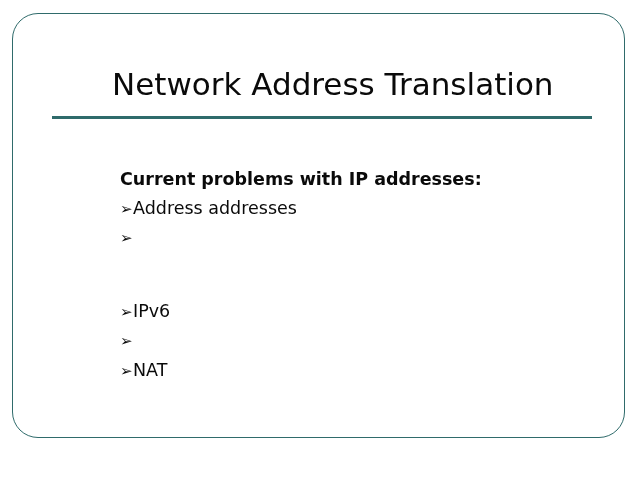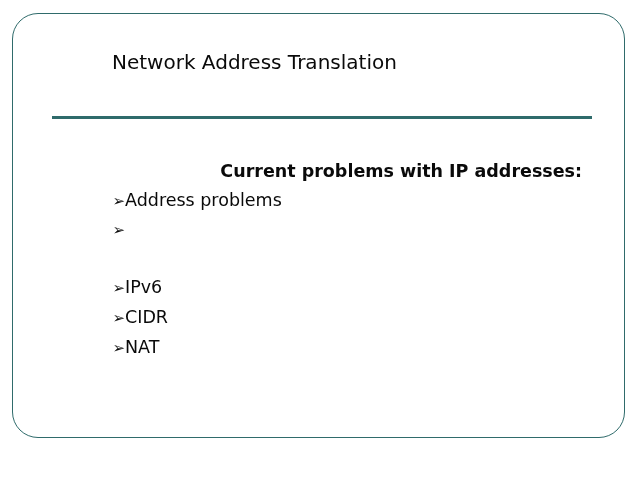--- a/index.html
+++ b/index.html
@@ -39,9 +39,9 @@
   .slide-title {
     position: absolute;
     left: 112px;
-    top: 42px;
+    top: 64px;
     width: 500px;
-    font-size: 20px;
+    font-size: 31px;
     font-weight: 400;
     line-height: 40px;
     color: #0a0a0a;

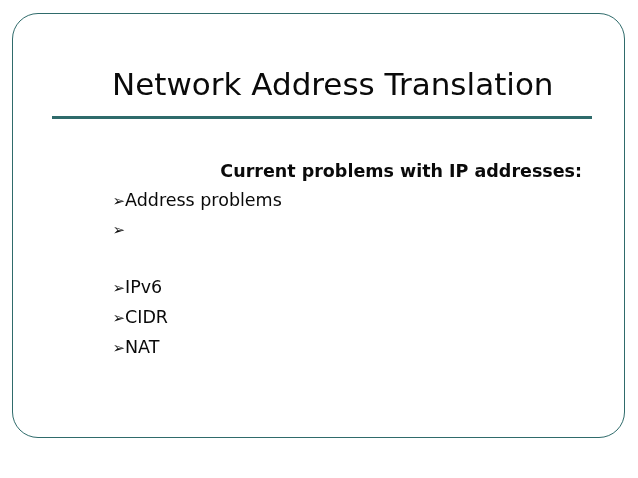--- a/index.html
+++ b/index.html
@@ -68,8 +68,7 @@
   }
 
   .body-group {
-    margin: 0;
-    text-align: right;
+    margin: 8px;
   }
 
   .group-gap {

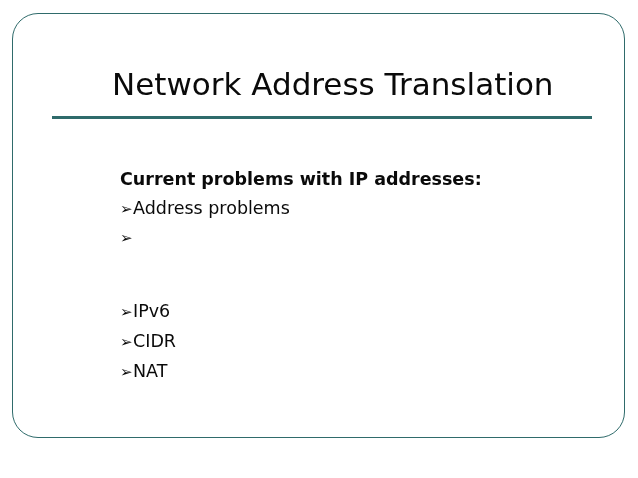--- a/index.html
+++ b/index.html
@@ -124,7 +124,7 @@
 
       <div class="bullet-row">
         <span class="bullet-marker">➢</span>
-        <span class="bullet-text">Address problems</span>
+        <span class="bullet-text">Address addresses</span>
       </div>
 
       <div class="bullet-row">

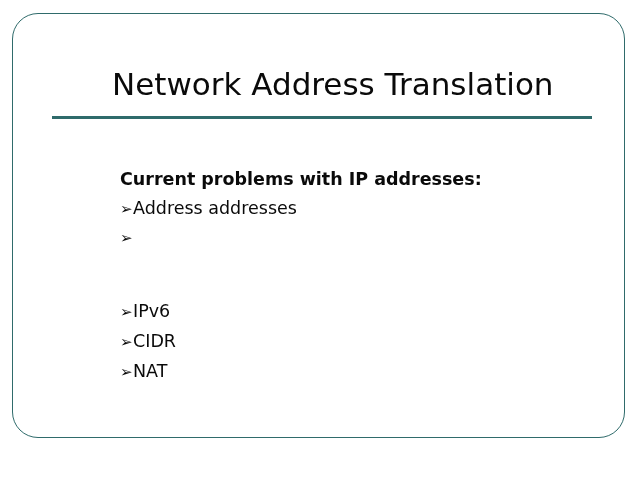--- a/index.html
+++ b/index.html
@@ -143,7 +143,6 @@
 
       <div class="bullet-row">
         <span class="bullet-marker">➢</span>
-        <span class="bullet-text">CIDR</span>
       </div>
 
       <div class="bullet-row">

